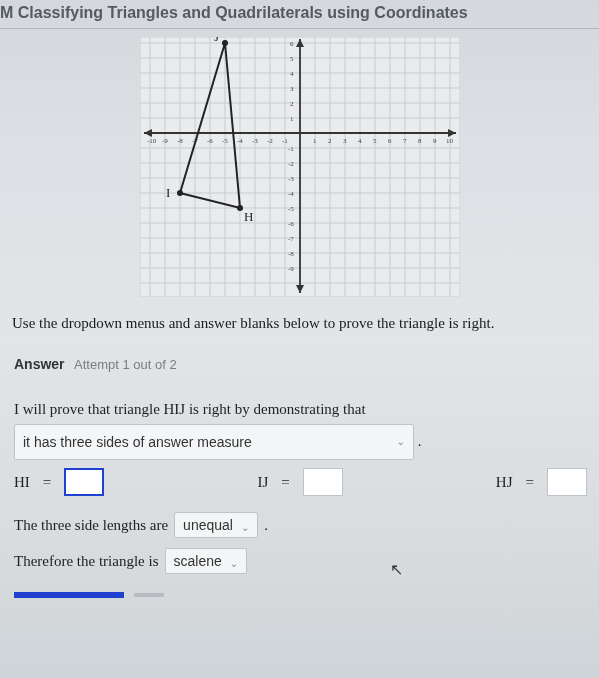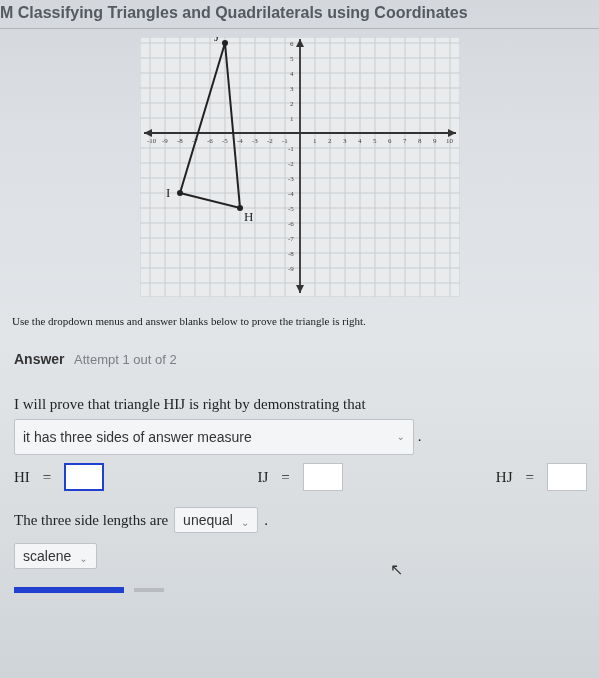--- a/index.html
+++ b/index.html
@@ -26,7 +26,7 @@
     padding: 8px 0 18px 0;
   }
   .instruction {
-    font-size: 11px;
+    font-size: 15px;
     padding: 0 8px 24px 12px;
     color: #1a1a1a;
   }

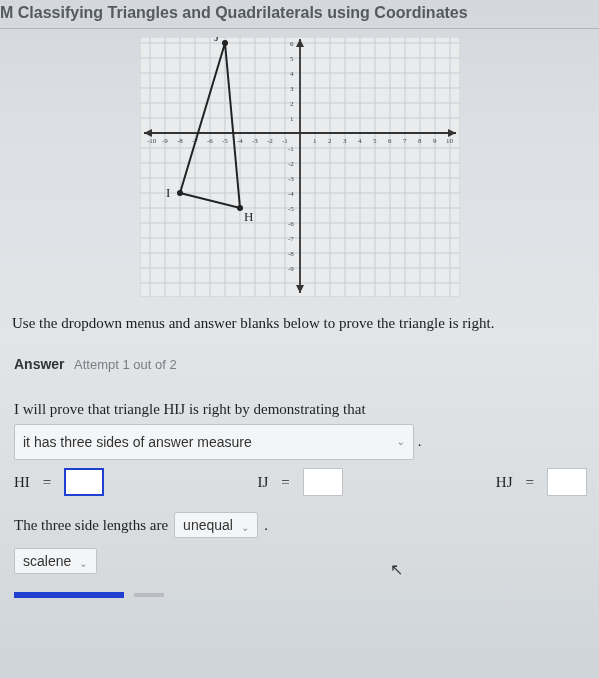--- a/index.html
+++ b/index.html
@@ -240,6 +240,7 @@
 </div>
 
 <div class="line3">
+  <span>Therefore the triangle is</span>
   <span class="select small">
     <span>scalene</span>
     <span class="caret">⌄</span>

